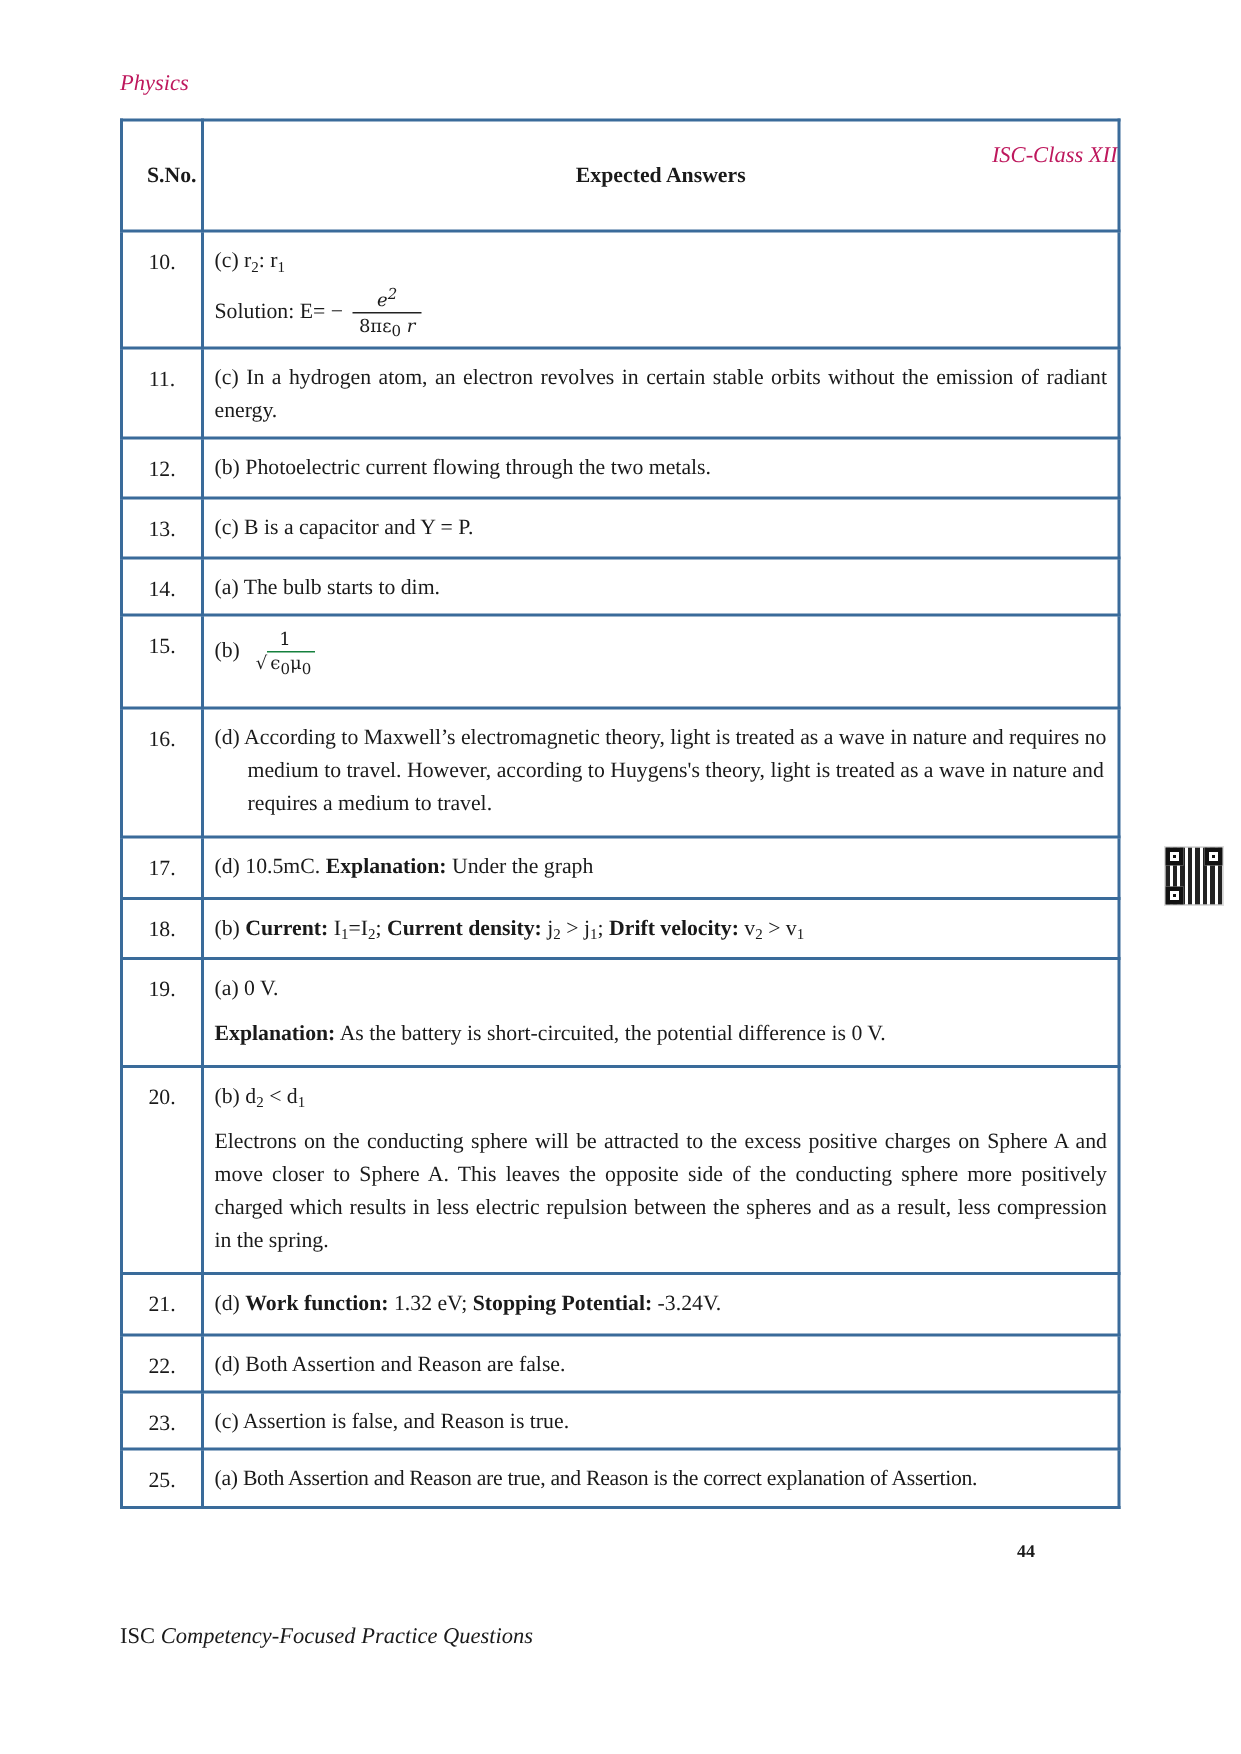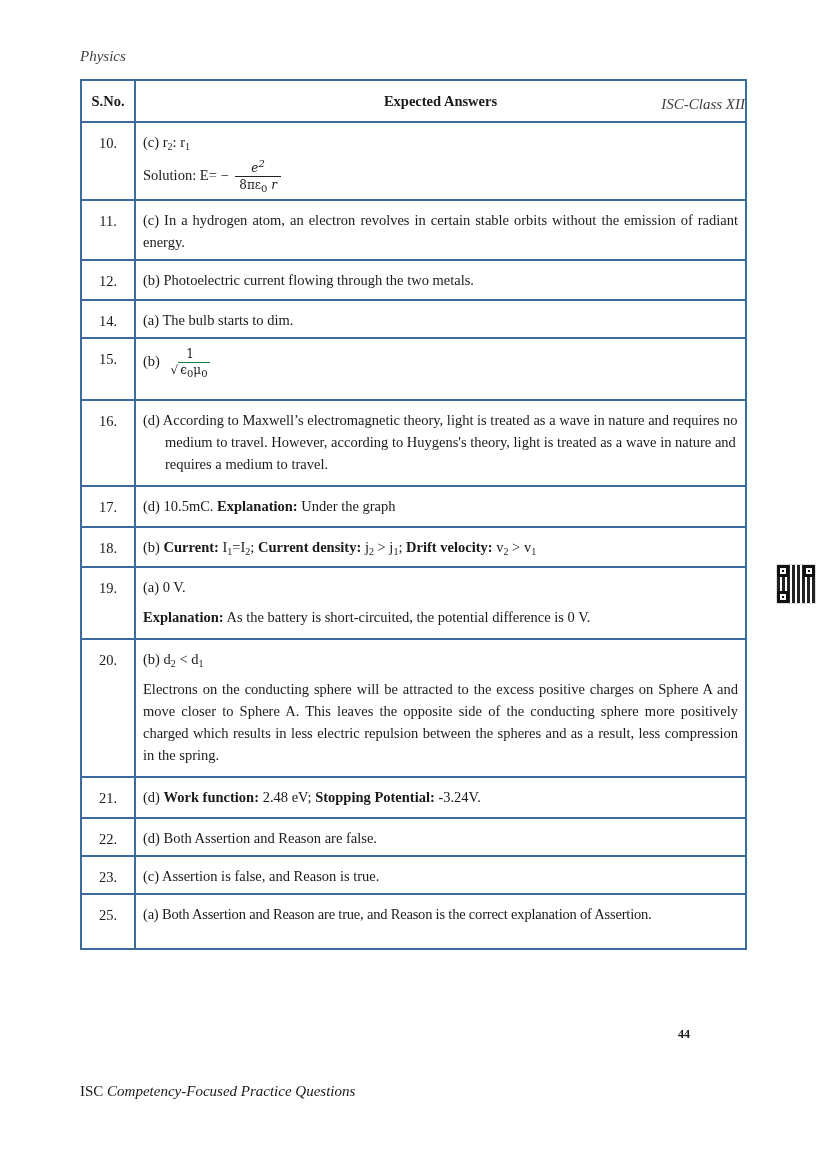--- a/index.html
+++ b/index.html
@@ -9,7 +9,7 @@
     color: #1a1a1a;
   }
   .hdr-left, .hdr-right {
-    position: absolute; top: 48px; font-style: italic; font-size: 15px; color: #404040;
+    position: absolute; top: 48px; font-style: italic; font-size: 15px; color: #be185d;
   }
   .hdr-left { left: 80px; }
   .hdr-right { right: 82px; margin-top: 48px; }

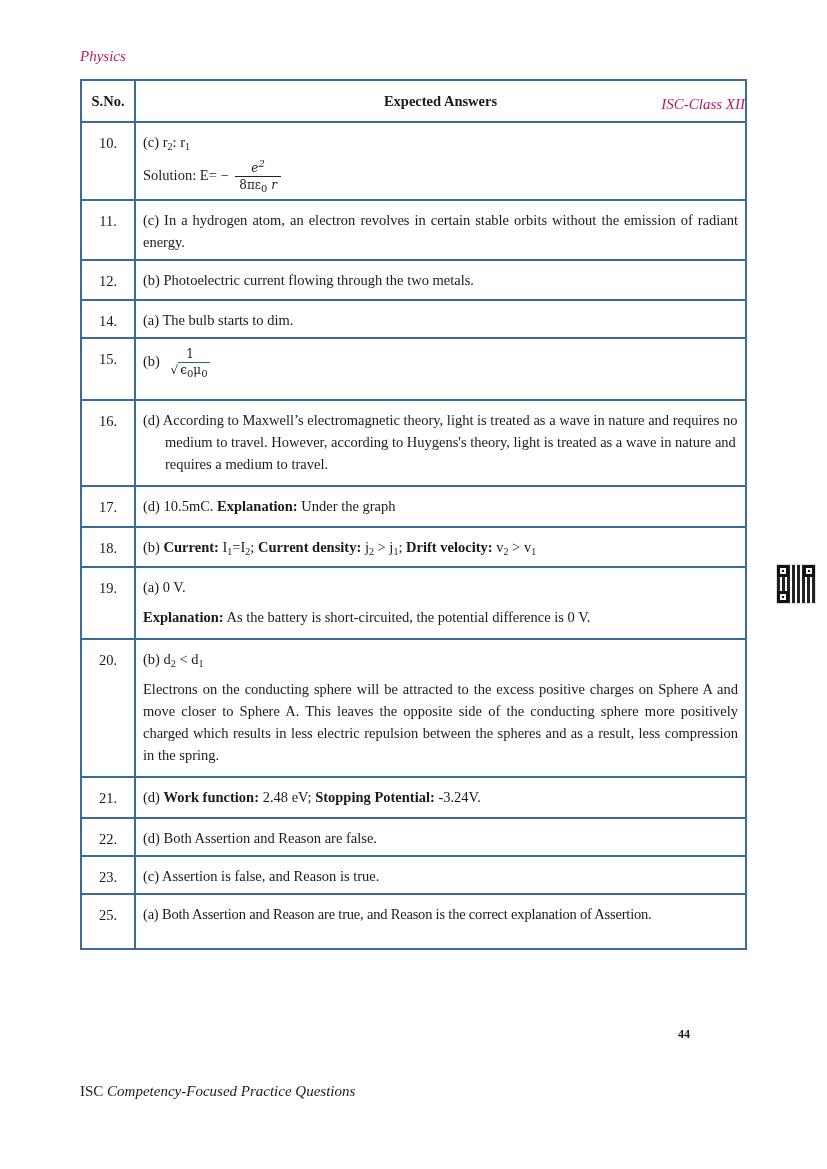--- a/index.html
+++ b/index.html
@@ -22,7 +22,7 @@
     border: 2px solid #3a6b9a;
     font-size: 14.5px; line-height: 22px; vertical-align: top;
   }
-  table.answers th { font-weight: bold; height: 40px; vertical-align: middle; padding: 0; }
+  table.answers th { font-weight: bold; height: 40px; vertical-align: middle; padding: 16px; }
   col.c1 { width: 54px; }
   td.sno { text-align: center; padding-top: 9px; margin-top: 36px; }
   td.ans { padding: 8px 7px 6px 7px; text-align: justify; }

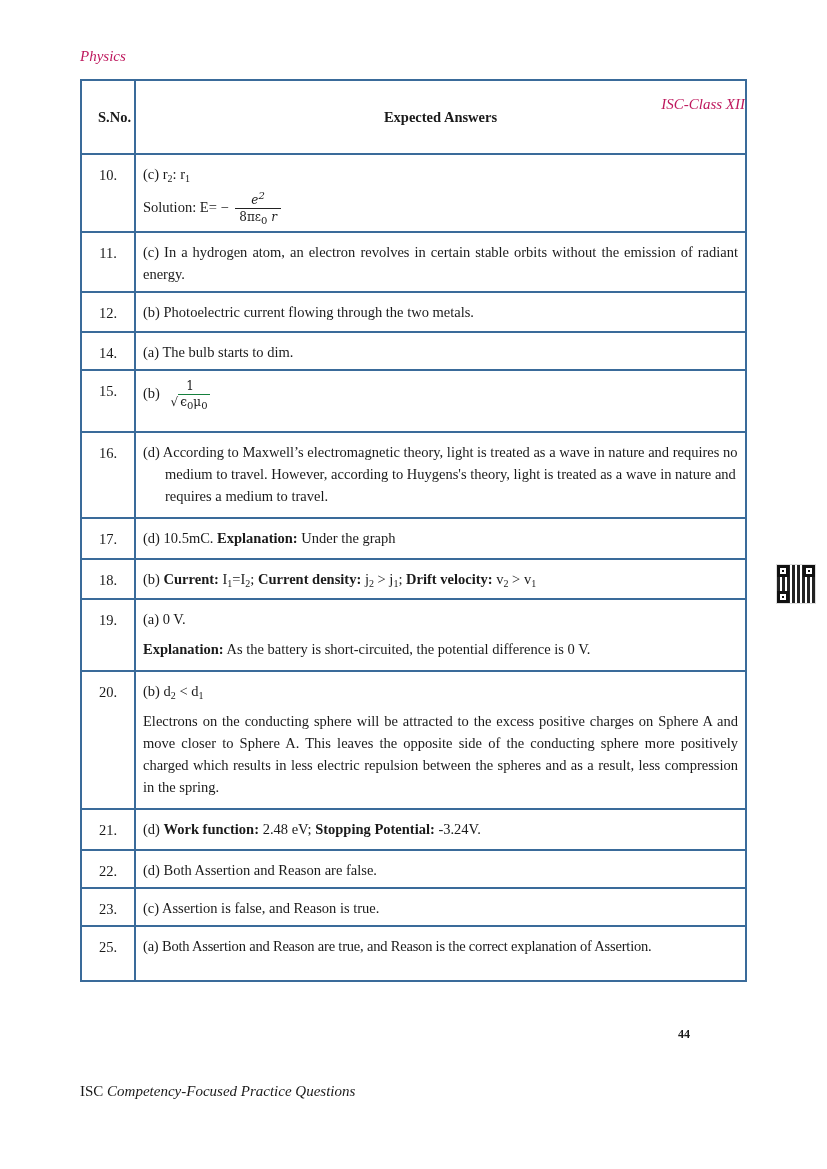--- a/index.html
+++ b/index.html
@@ -100,6 +100,10 @@
       <td class="ans">(b) Photoelectric current flowing through the two metals.</td>
     </tr>
 
+    <tr style="height:40px">
+      <td class="sno">13.</td>
+      <td class="ans">(c) B is a capacitor and Y = P.</td>
+    </tr>
 
     <tr style="height:38px">
       <td class="sno">14.</td>

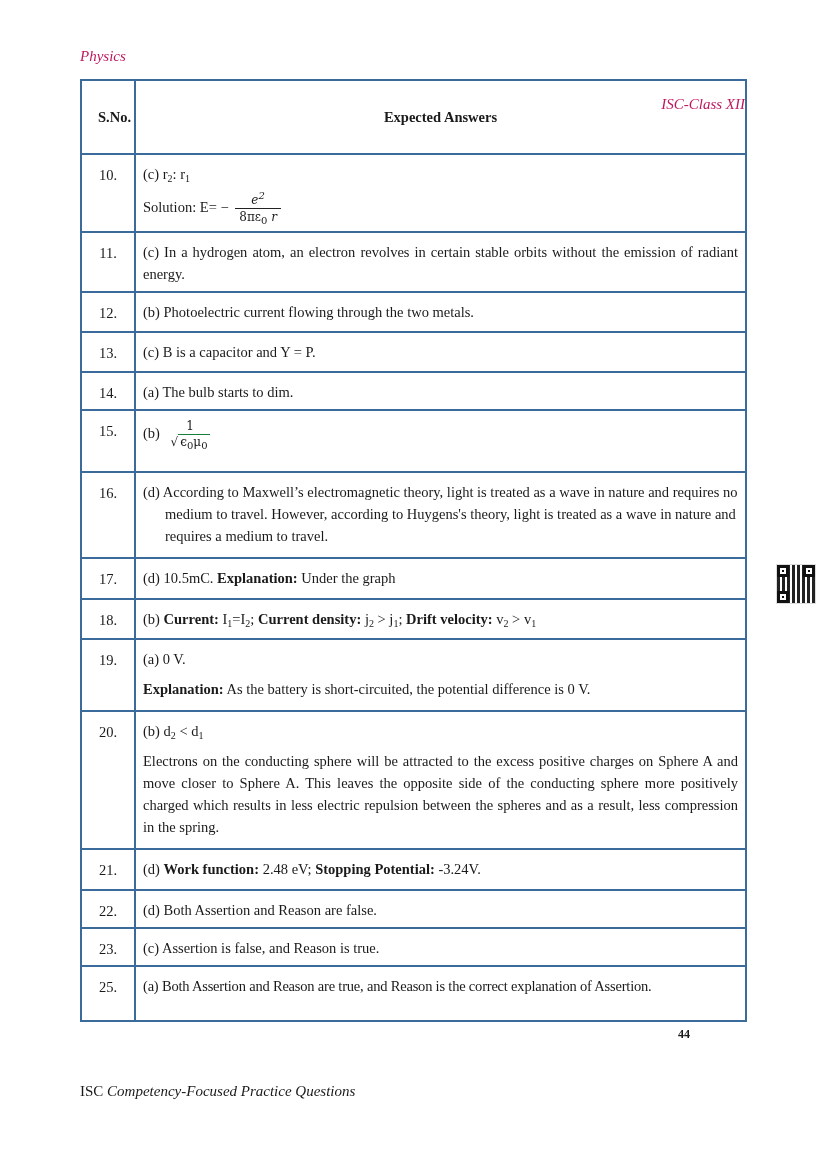--- a/index.html
+++ b/index.html
@@ -156,7 +156,7 @@
 
     <tr style="height:41px">
       <td class="sno">21.</td>
-      <td class="ans"><span>(d) </span><b>Work function:</b><span> 2.48 eV; </span><b>Stopping Potential:</b><span> -3.24V.</span></td>
+      <td class="ans"><span>(d) </span><b>Work function:</b><span> 1.32 eV; </span><b>Stopping Potential:</b><span> -3.24V.</span></td>
     </tr>
 
     <tr style="height:38px">

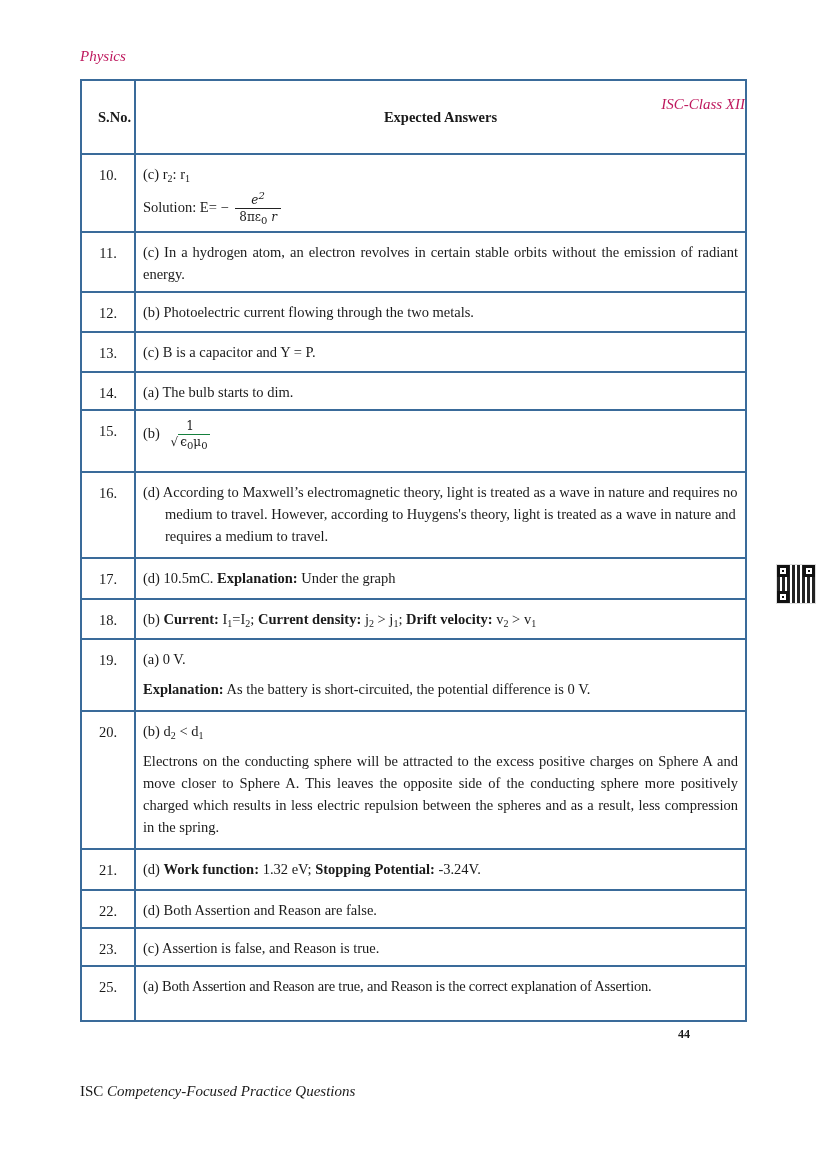--- a/index.html
+++ b/index.html
@@ -170,7 +170,7 @@
     </tr>
 
 
-    <tr style="height:55px">
+    <tr style="height:39px">
       <td class="sno">25.</td>
       <td class="ans" style="letter-spacing:-0.2px">(a) Both Assertion and Reason are true, and Reason is the correct explanation of Assertion.</td>
     </tr>

